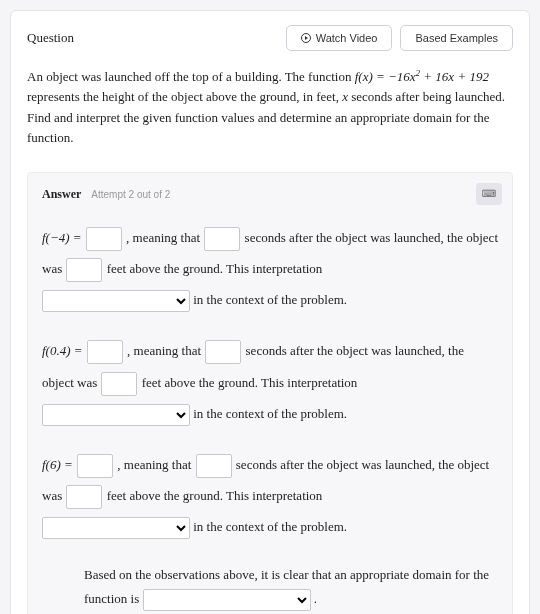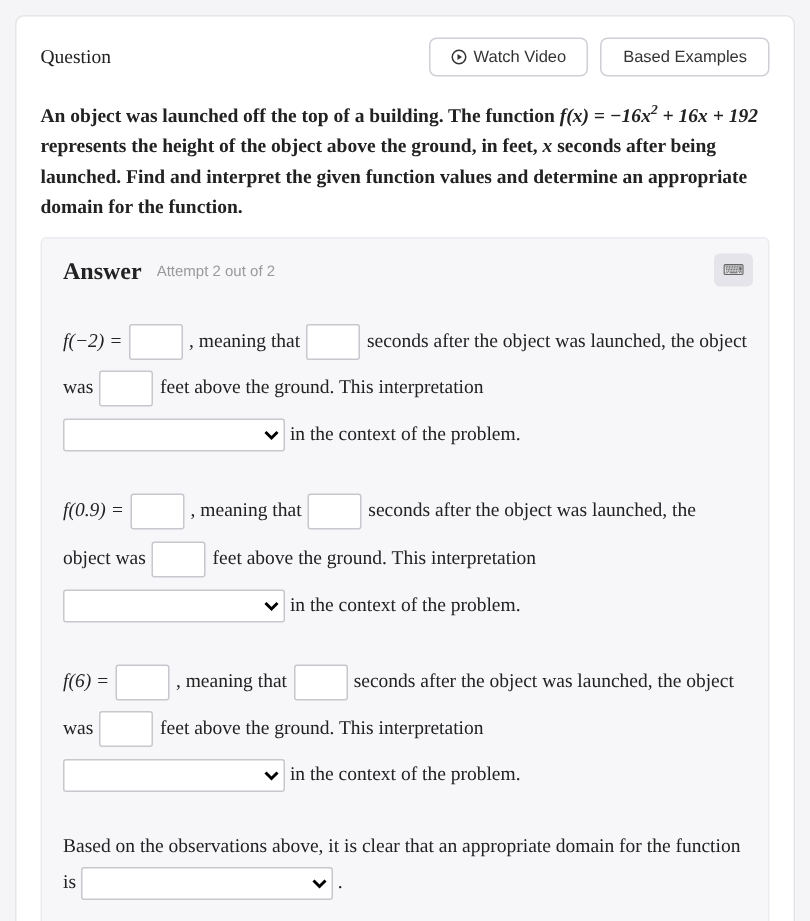--- a/index.html
+++ b/index.html
@@ -61,8 +61,7 @@
   }
   .q-text {
     line-height: 1.55;
-    margin-bottom: 10px;
-    font-weight: bold;
+    margin-bottom: 24px;
   }
   .math { font-style: italic; font-family: 'Times New Roman', serif; }
   sup { font-size: 9px; vertical-align: super; }

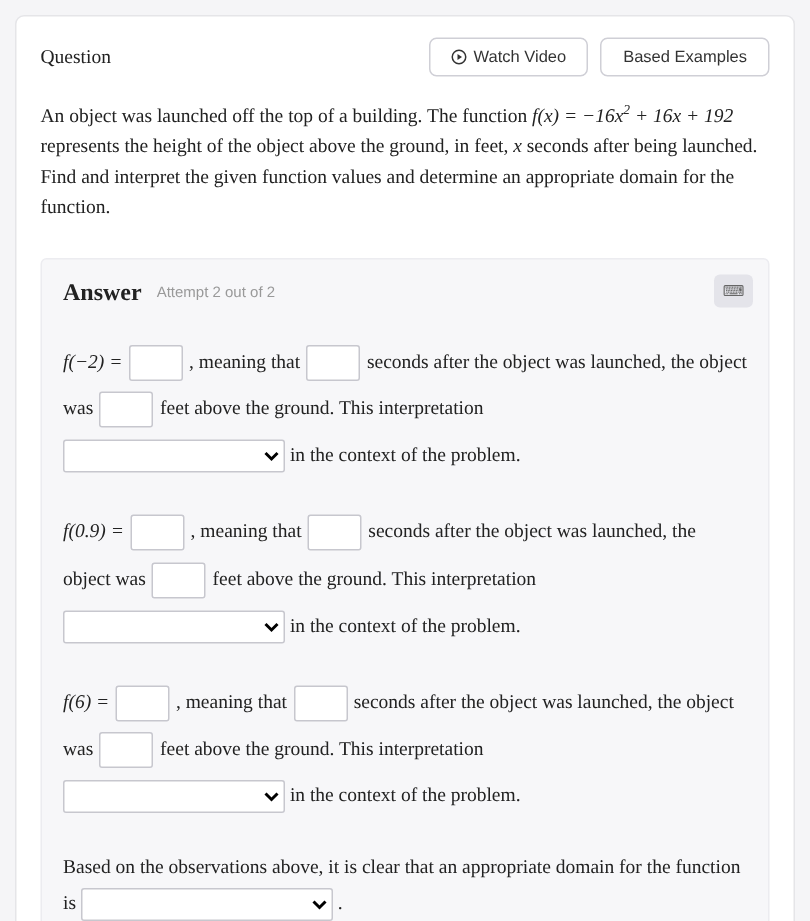--- a/index.html
+++ b/index.html
@@ -78,7 +78,7 @@
     gap: 10px;
     margin-bottom: 20px;
   }
-  .ans-label { font-weight: bold; font-size: 16px; text-align: right; }
+  .ans-label { font-weight: bold; font-size: 12px; text-align: right; }
   .attempt {
     font-family: Arial, sans-serif;
     font-size: 10px;

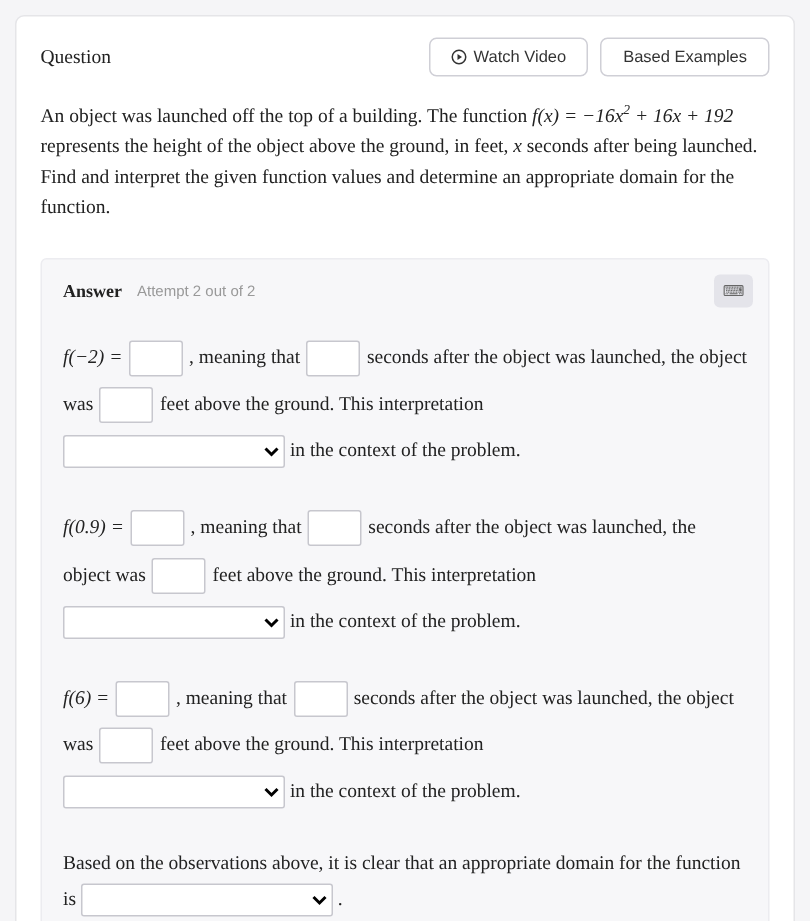--- a/index.html
+++ b/index.html
@@ -162,7 +162,7 @@
     </div>
 
     <div class="para">
-      <span class="math">f(−2) =</span>
+      <span class="math">f(−4) =</span>
       <input class="num-input" style="">
       <span>, meaning that </span>
       <input class="num-input" style="">

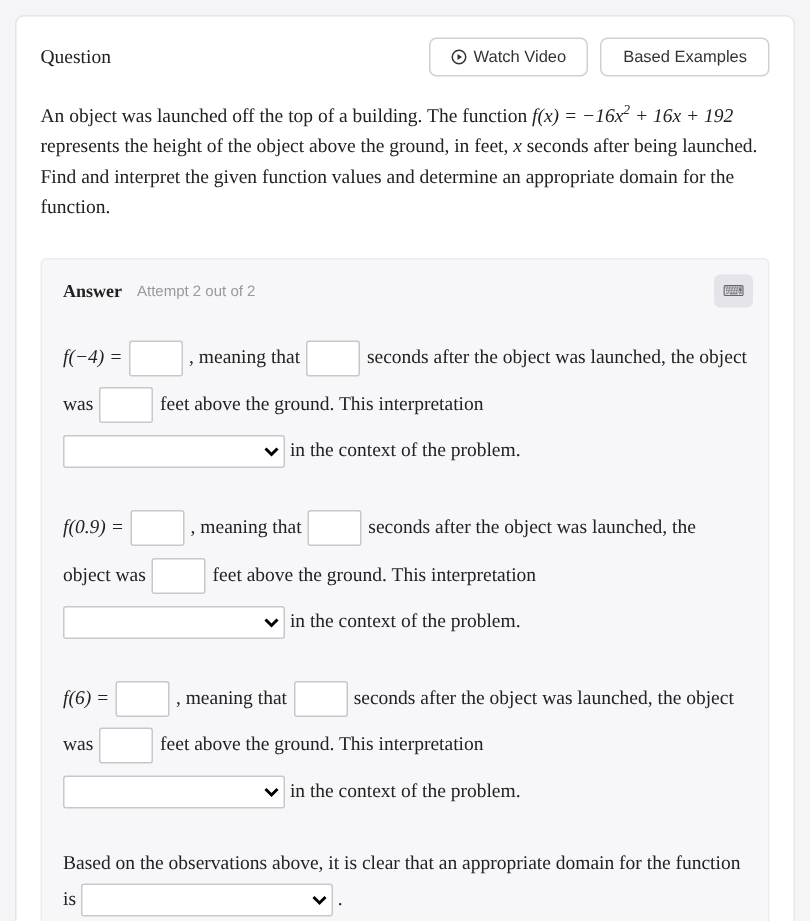--- a/index.html
+++ b/index.html
@@ -174,7 +174,7 @@
     </div>
 
     <div class="para">
-      <span class="math">f(0.9) =</span>
+      <span class="math">f(0.4) =</span>
       <input class="num-input" style="">
       <span>, meaning that </span>
       <input class="num-input" style="">

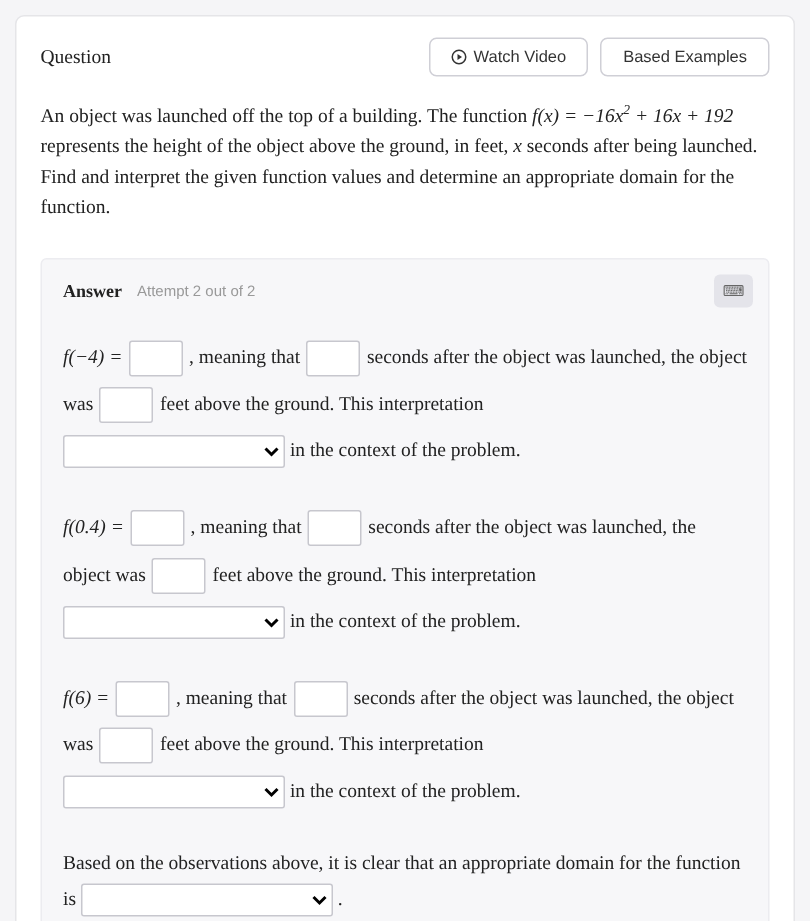--- a/index.html
+++ b/index.html
@@ -130,6 +130,7 @@
   .domain-p {
     line-height: 1.9;
     margin-bottom: 18px;
+    margin-left: 42px;
   }
 </style>
 </head>

